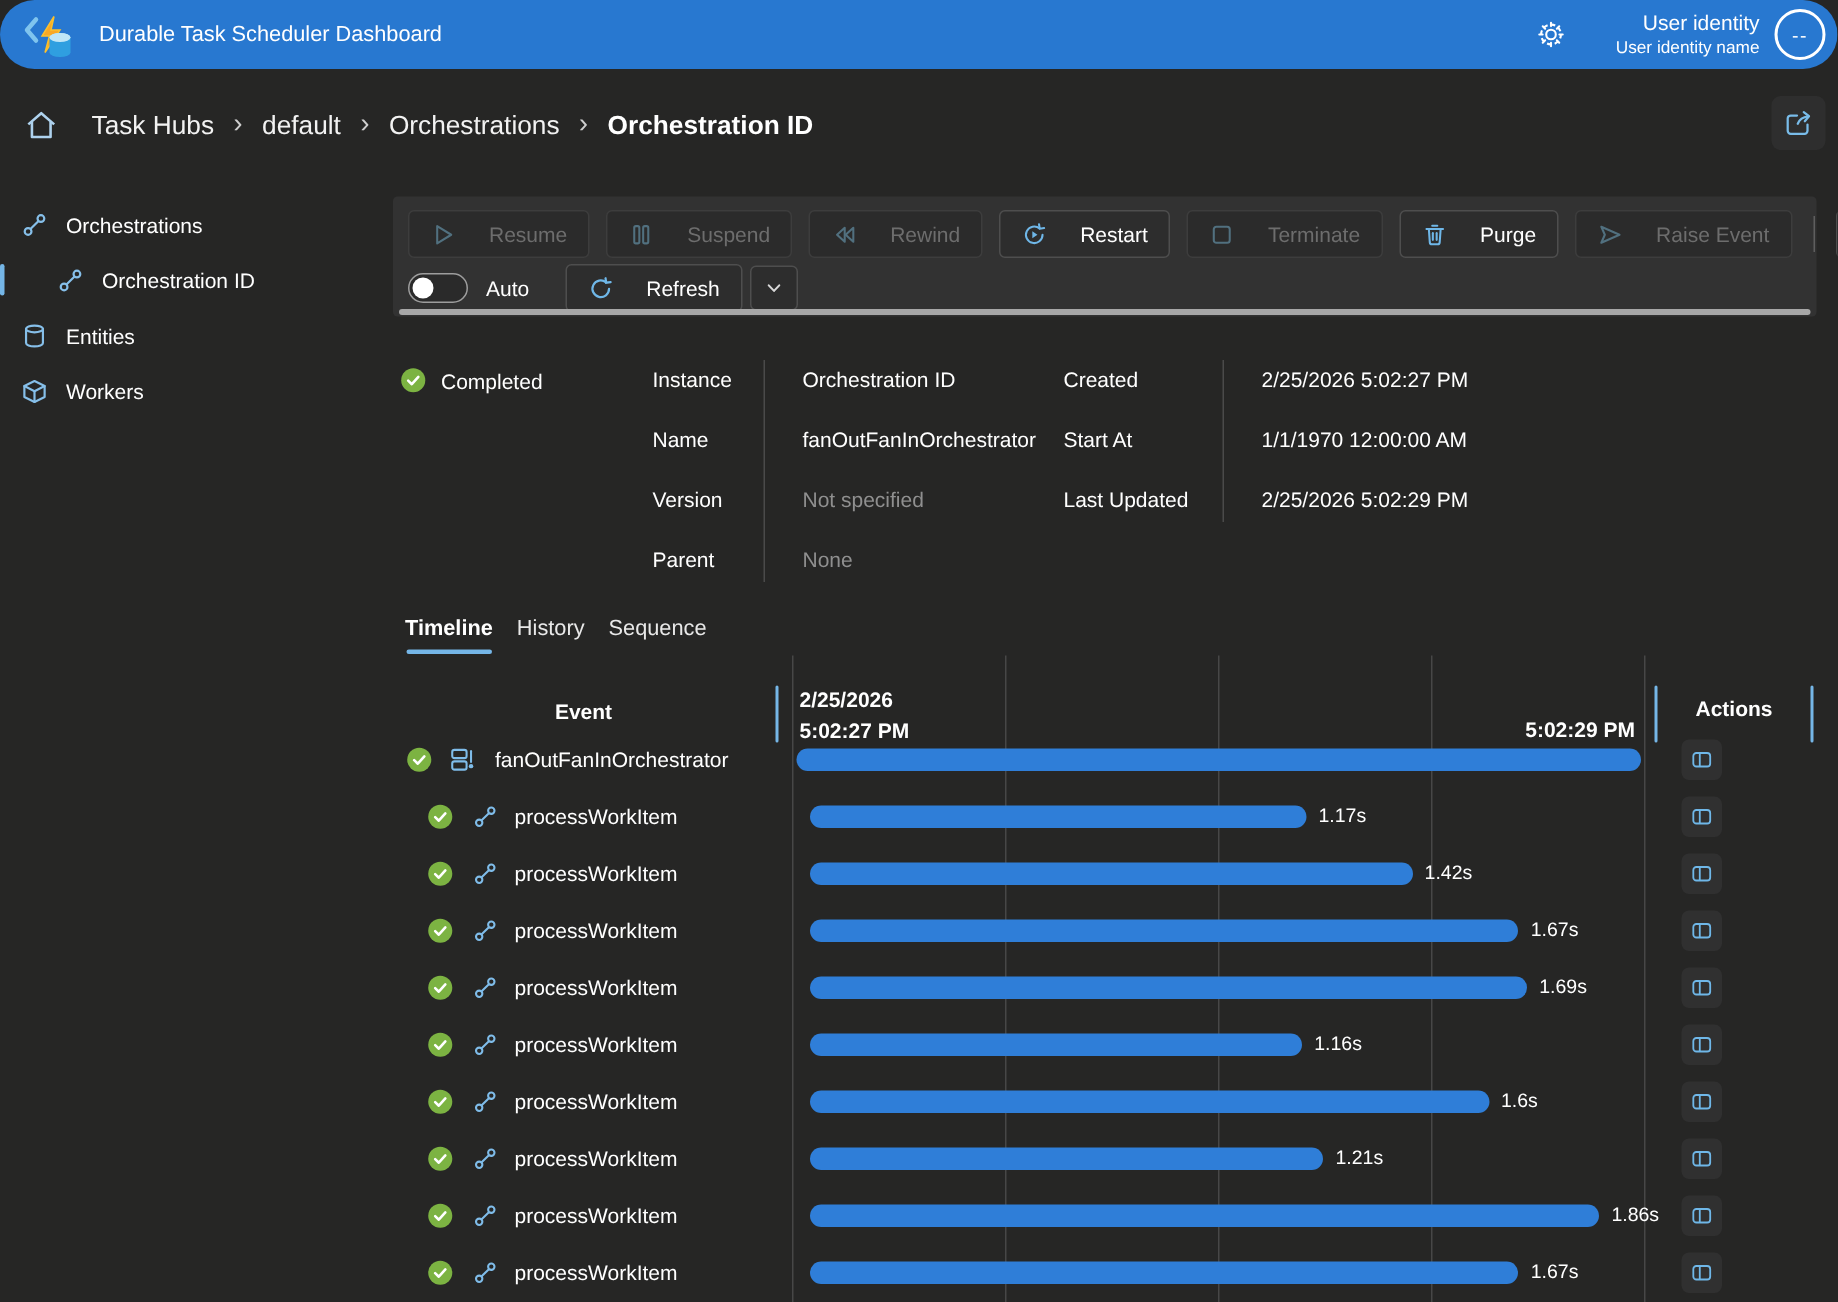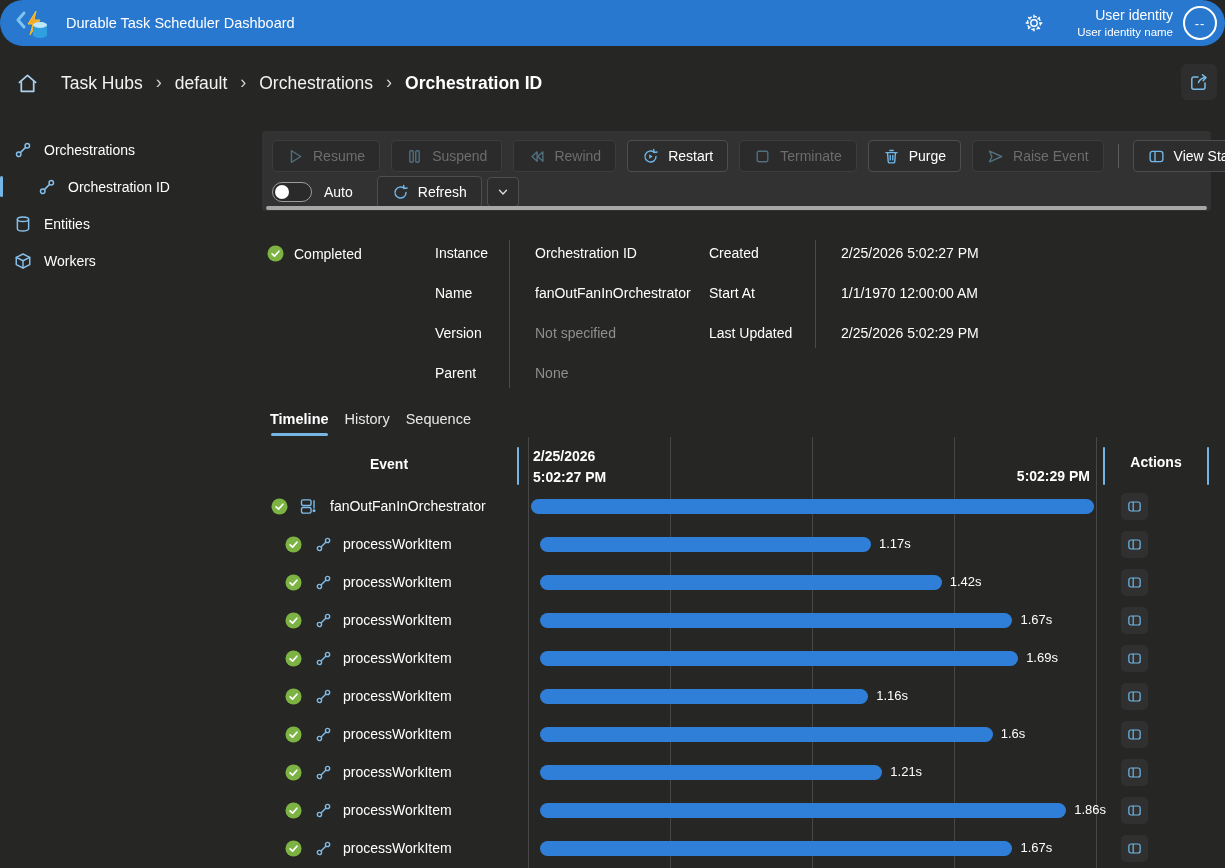--- a/index.html
+++ b/index.html
@@ -39,7 +39,7 @@
   
   .toolbar { position:absolute; left:262px; top:131px; width:949px; height:80px; background:#323232; border-radius:3px; }
   .tb-row1 { position:absolute; left:10px; top:9px; display:flex; align-items:center; gap:11px; }
-  .tb-btn { display:inline-flex; align-items:center; gap:9px; height:32px; padding:0 14px; background:#2d2d2d; border:1px solid #4e4e4e; border-radius:4px; font-size:14px; color:#fff; cursor:pointer; white-space:nowrap; }
+  .tb-btn { display:inline-flex; align-items:center; gap:22px; height:32px; padding:0 14px; background:#2d2d2d; border:1px solid #4e4e4e; border-radius:4px; font-size:14px; color:#fff; cursor:pointer; white-space:nowrap; }
   .tb-btn .b-icon { width:17px; height:17px; display:flex; color:#6fb7e8; }
   .tb-btn.disabled { color:#6d6d6d; border-color:#3d3d3d; background:#2b2b2b; }
   .tb-btn.disabled .b-icon { color:#51707f; }

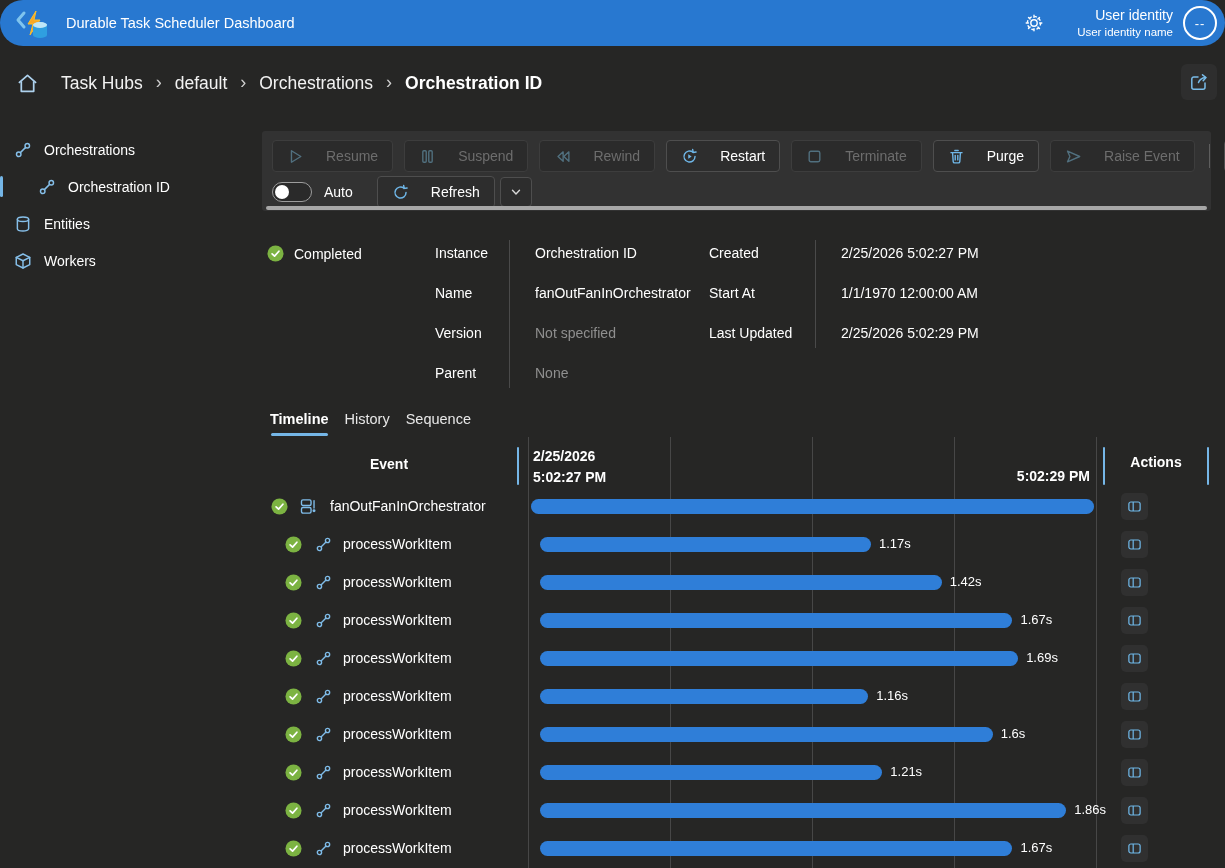--- a/index.html
+++ b/index.html
@@ -67,7 +67,7 @@
   
   .tl-table { position:absolute; left:260px; top:437px; width:953px; height:431px; }
   .gridline { position:absolute; top:0; bottom:0; width:1px; background:#474747; }
-  .tl-header { position:absolute; left:0; top:2px; width:100%; height:50px;text-decoration:underline; }
+  .tl-header { position:absolute; left:0; top:12px; width:100%; height:50px;text-decoration:underline; }
   .event-hdr { position:absolute; left:0; top:0; width:258px; height:50px; line-height:50px; text-align:center; font-weight:bold; font-size:14px; }
   .axis-start { position:absolute; left:273px; top:7px; font-weight:bold; font-size:14px; line-height:21px; }
   .axis-end { position:absolute; left:640px; width:190px; top:29px; text-align:right; font-weight:bold; font-size:14px; }

